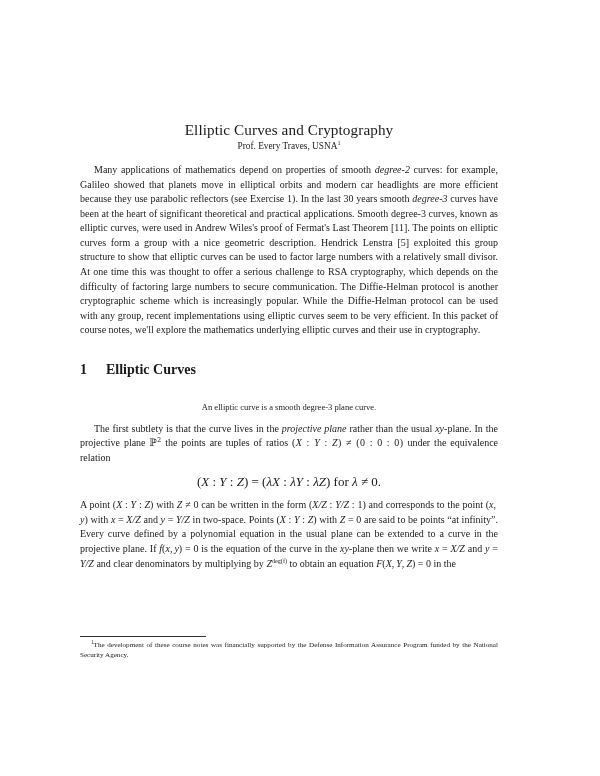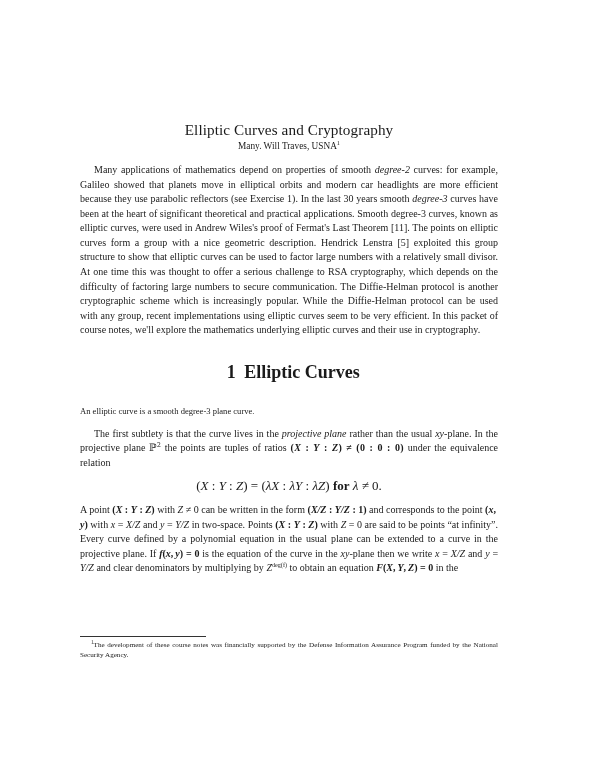--- a/index.html
+++ b/index.html
@@ -134,7 +134,7 @@
 
   <h1 class="title">Elliptic Curves and Cryptography</h1>
 
-  <div class="author"><span>Many. Will Traves, USNA</span><sup>1</sup></div>
+  <div class="author"><span>Prof. Every Traves, USNA</span><sup>1</sup></div>
 
   <p class="body"><span>Many applications of mathematics depend on properties of smooth </span><i>degree-2</i><span> curves: for example, Galileo showed that planets move in elliptical orbits and modern car headlights are more efficient because they use parabolic reflectors (see Exercise 1). In the last 30 years smooth </span><i>degree-3</i><span> curves have been at the heart of significant theoretical and practical applications. Smooth degree-3 curves, known as elliptic curves, were used in Andrew Wiles's proof of Fermat's Last Theorem [11]. The points on elliptic curves form a group with a nice geometric description. Hendrick Lenstra [5] exploited this group structure to show that elliptic curves can be used to factor large numbers with a relatively small divisor. At one time this was thought to offer a serious challenge to RSA cryptography, which depends on the difficulty of factoring large numbers to secure communication. The Diffie-Helman protocol is another cryptographic scheme which is increasingly popular. While the Diffie-Helman protocol can be used with any group, recent implementations using elliptic curves seem to be very efficient. In this packet of course notes, we'll explore the mathematics underlying elliptic curves and their use in cryptography.</span></p>
 

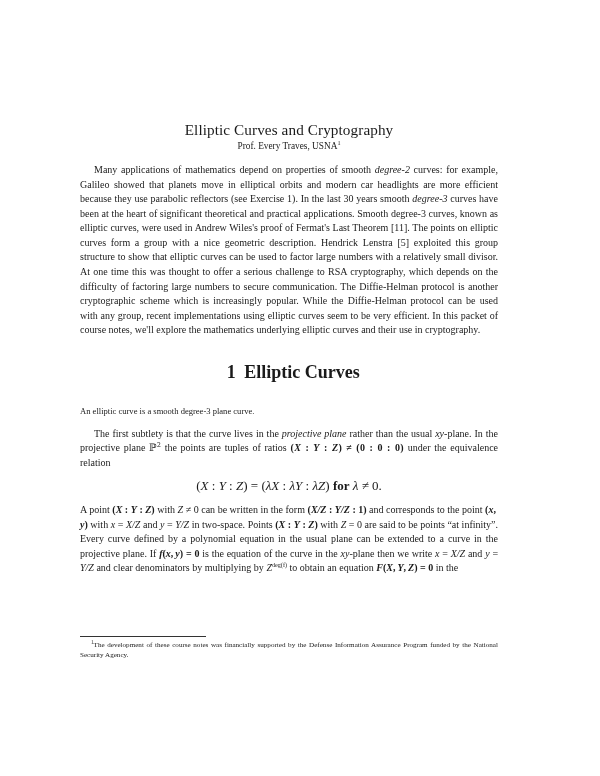--- a/index.html
+++ b/index.html
@@ -54,11 +54,10 @@
     text-indent: 0;
   }
   h2.section {
-    font-size: 18px;
+    font-size: 14px;
     font-weight: bold;
     margin: 24px 0 13px 0;
     line-height: 1.2;
-    text-align: center;
   }
   h2.section .secnum {
     display: inline-block;

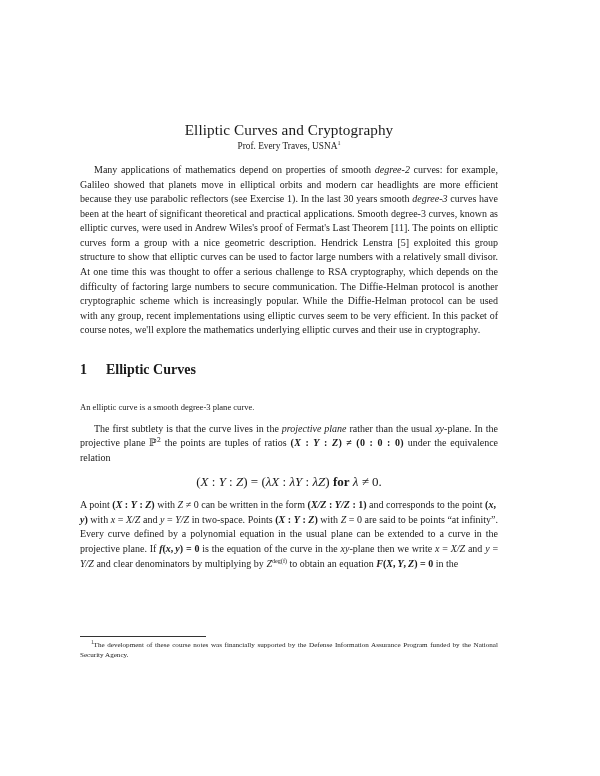--- a/index.html
+++ b/index.html
@@ -66,6 +66,7 @@
   .gap-sm { height: 9px; }
   .gap-xs { height: 7px; }
   .centered-stmt {
+    text-align: center;
     font-size: 8.55px;
     line-height: 1.45;
     margin: 0;

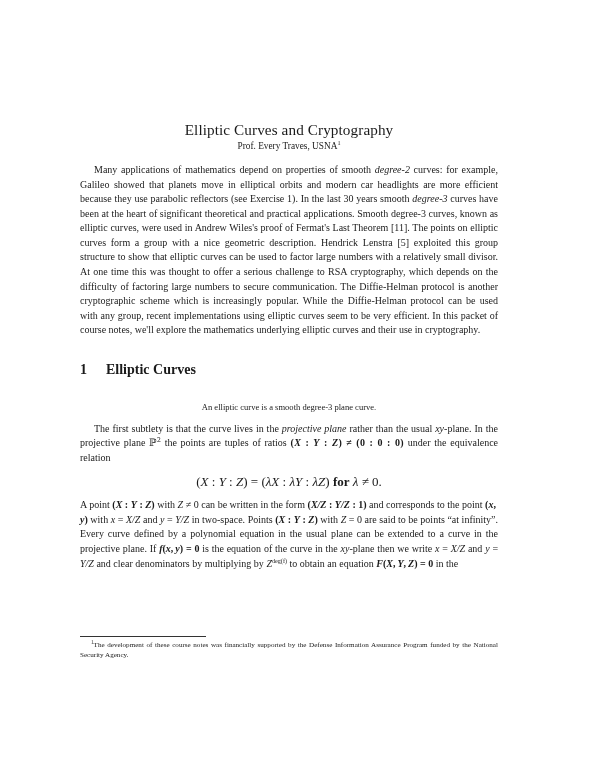--- a/index.html
+++ b/index.html
@@ -85,7 +85,6 @@
   .mn, .mo {
     font-family: "Liberation Serif", "DejaVu Serif", serif;
     font-style: normal;
-    font-weight: bold;
   }
   .bb {
     font-family: "DejaVu Serif", serif;

